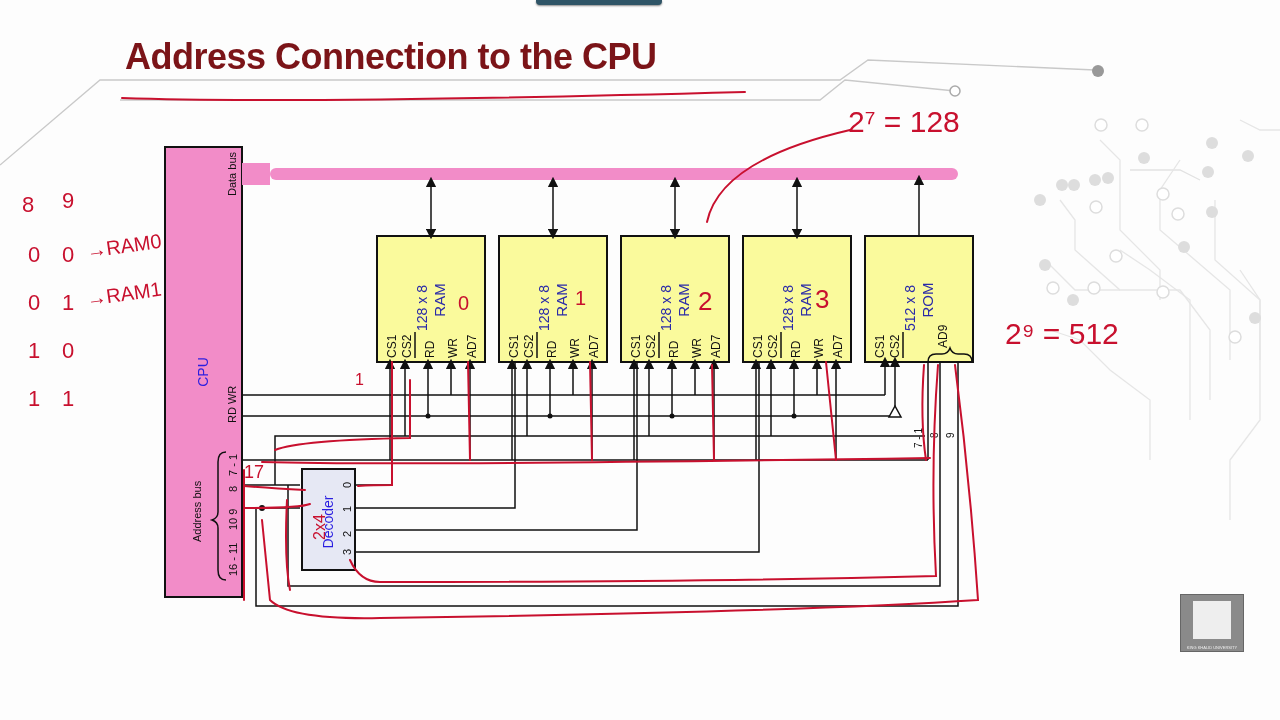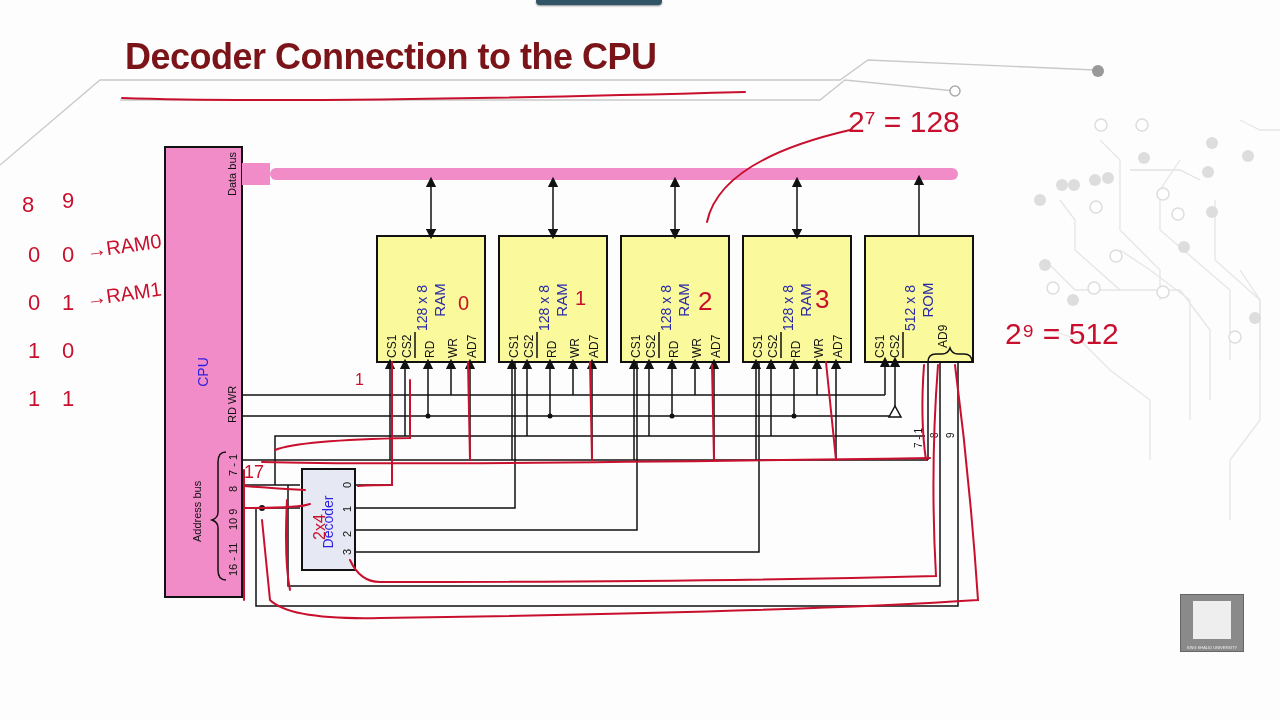--- a/index.html
+++ b/index.html
@@ -65,7 +65,7 @@
     </g>
   </svg>
 
-  <div class="title">Decoder Connection to the CPU</div>
+  <div class="title">Address Connection to the CPU</div>
 
   <svg id="diagram" width="1280" height="720" style="position:absolute;left:0;top:0">
     <defs>

